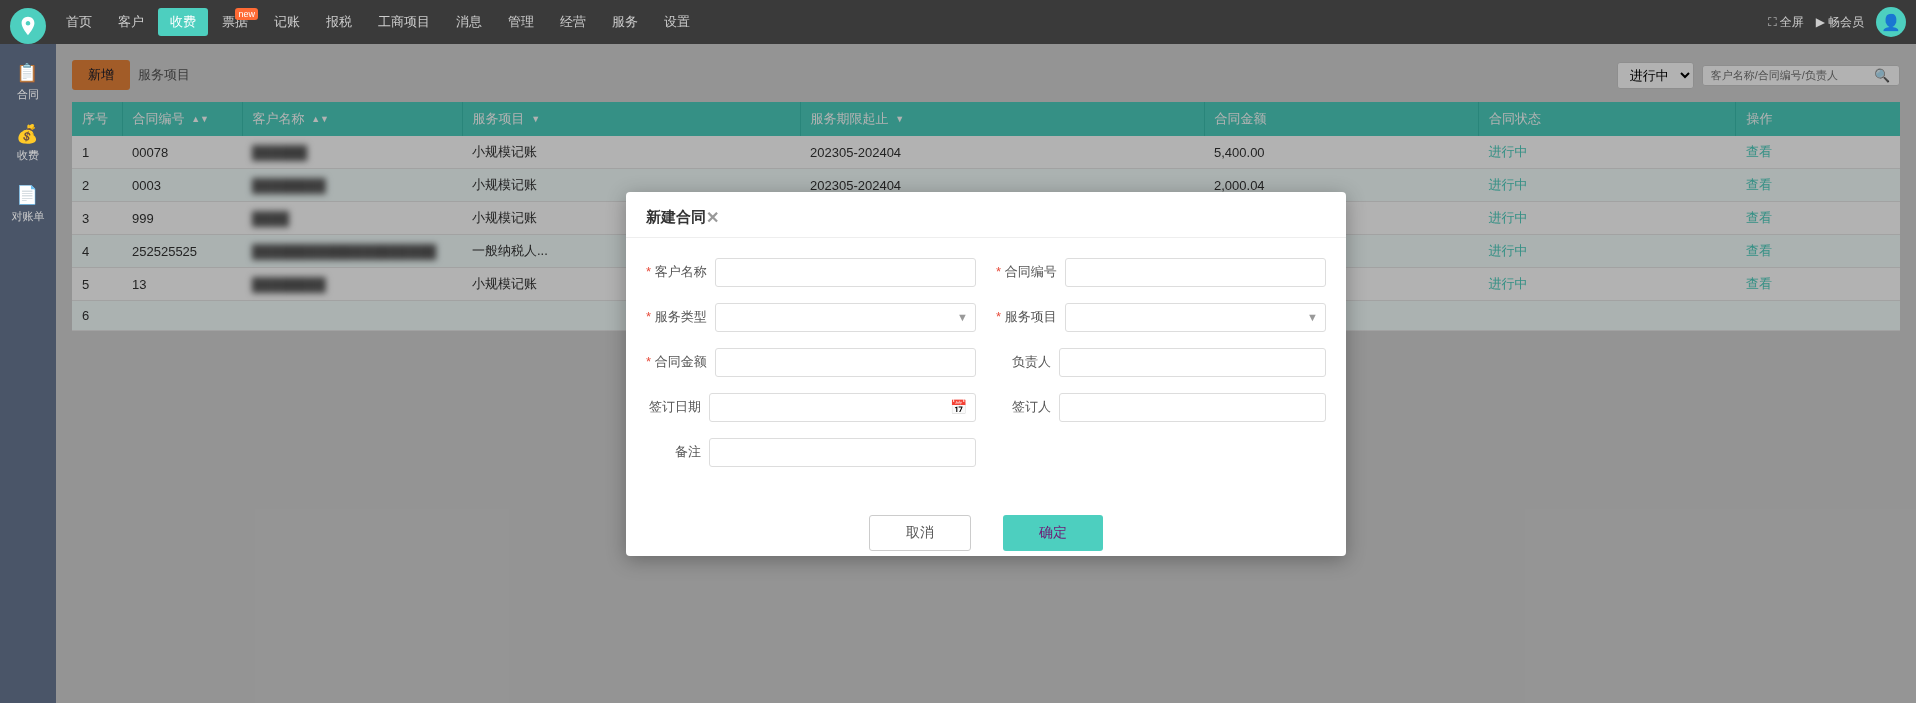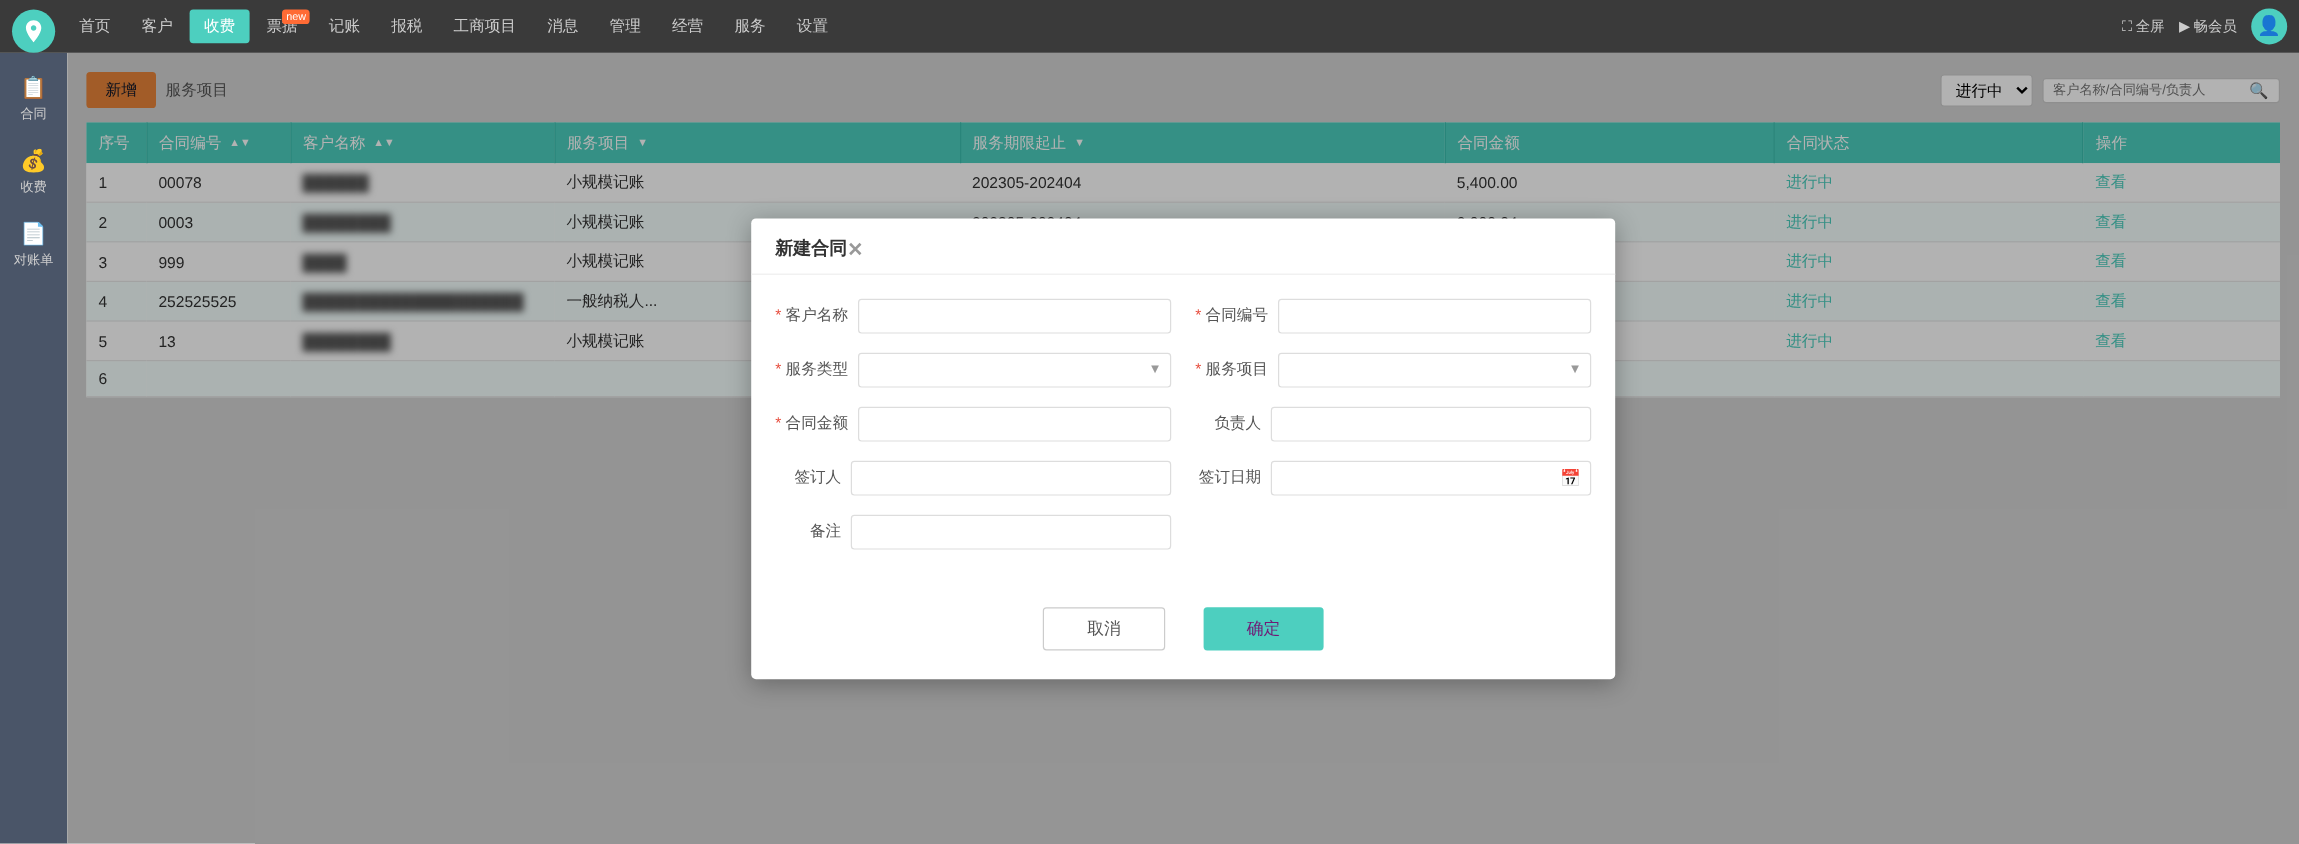--- a/index.html
+++ b/index.html
@@ -479,15 +479,15 @@
 
           <div class="form-row">
             <div class="form-group">
-              <label class="form-label">签订人</label>
-              <input type="text" class="form-input" style="">
-            </div>
-            <div class="form-group">
               <label class="form-label">签订日期</label>
               <div class="form-date-wrapper">
                 <input type="text" class="form-date" style="">
                 <span class="date-icon">📅</span>
               </div>
+            </div>
+            <div class="form-group">
+              <label class="form-label">签订人</label>
+              <input type="text" class="form-input" style="">
             </div>
           </div>
 

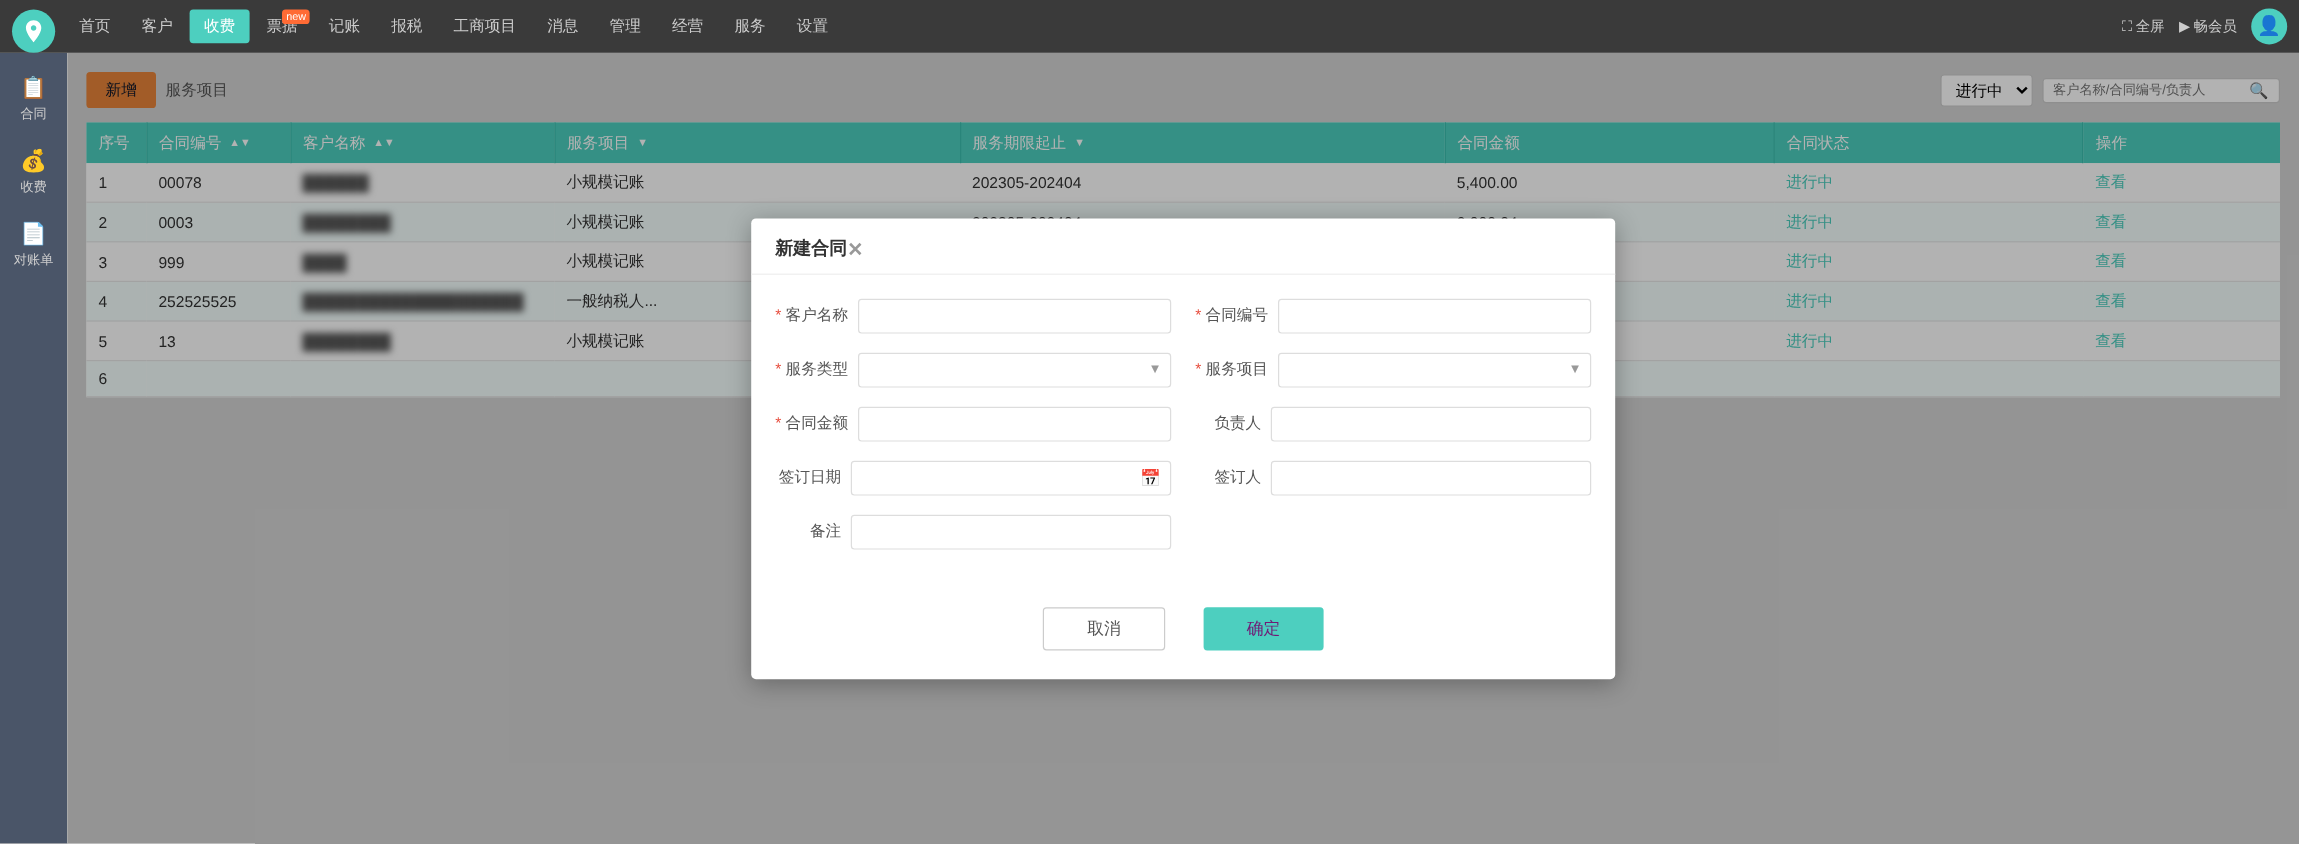--- a/index.html
+++ b/index.html
@@ -245,7 +245,7 @@
       color: #999; font-size: 14px; cursor: pointer;
     }
     .modal-footer {
-      padding: 12px 20px 24px;
+      padding: 12px 20px 5px;
       display: flex; justify-content: center; gap: 32px;
     }
     .btn-cancel {

